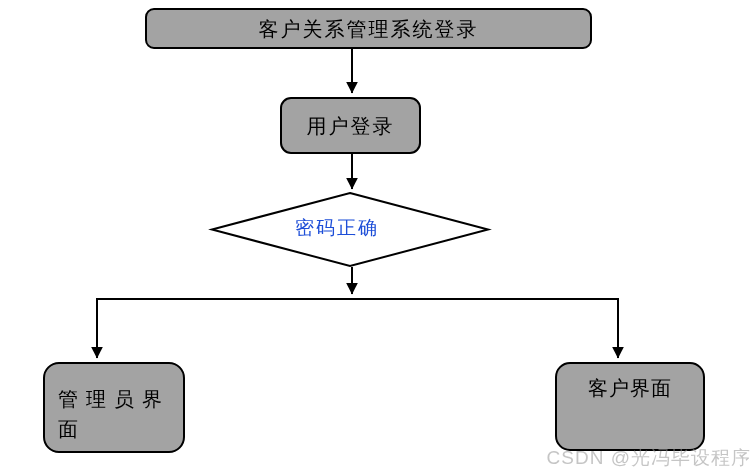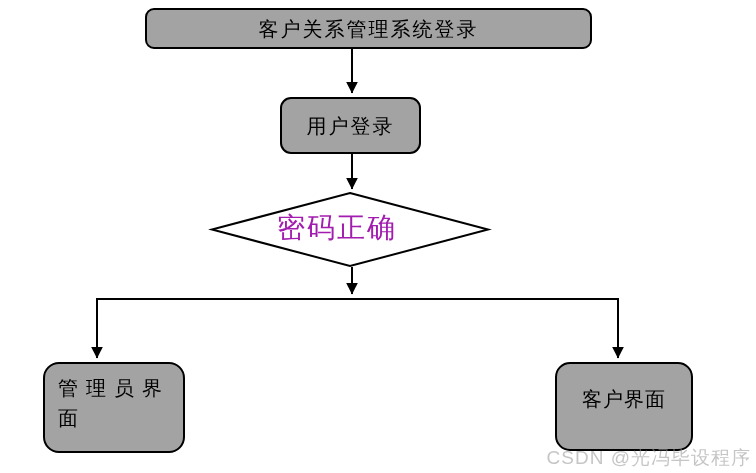--- a/index.html
+++ b/index.html
@@ -72,9 +72,9 @@
     display: flex;
     align-items: center;
     justify-content: center;
-    font-size: 28px;
+    font-size: 19px;
     letter-spacing: 2px;
-    color: #a21caf;
+    color: #1d4ed8;
     transform: translate(-13px, -2px);
     text-align: right;
   }

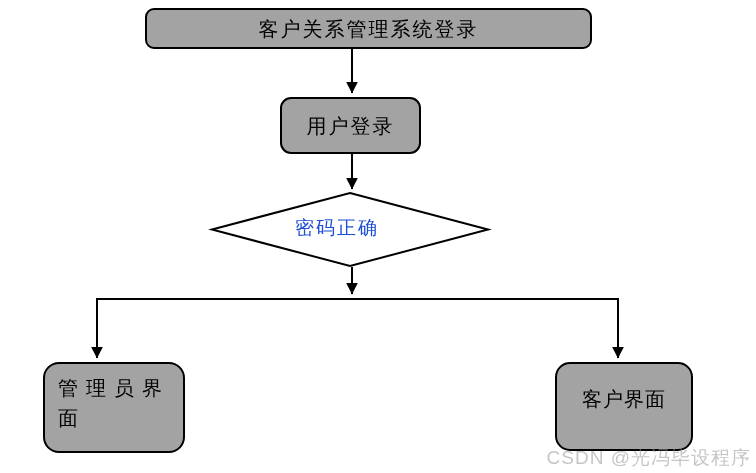--- a/index.html
+++ b/index.html
@@ -52,7 +52,7 @@
     width: 142px; height: 91px;
     border-radius: 16px;
     display: block;
-    padding: 9px 2px 0 13px;
+    padding: 20px 2px 0 13px;
     letter-spacing: 0;
     word-spacing: 3px;
   }

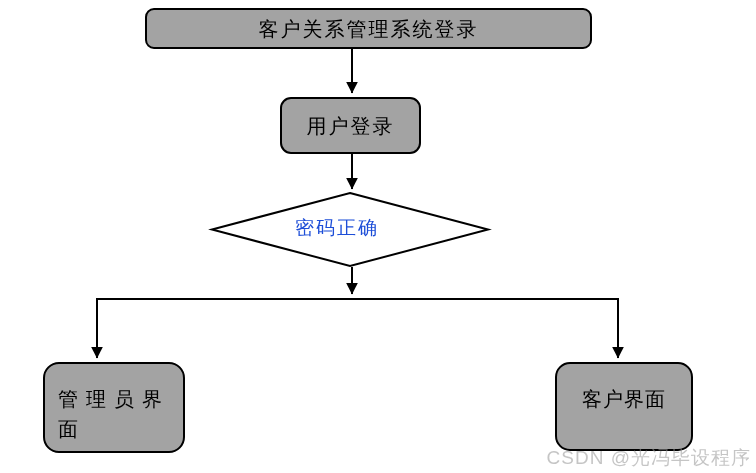--- a/index.html
+++ b/index.html
@@ -58,10 +58,10 @@
   }
   .node-customer {
     left: 555px; top: 362px;
-    width: 138px; height: 89px;
+    width: 150px; height: 89px;
     border-radius: 15px;
     align-items: flex-start;
-    padding-top: 20px;
+    padding-top: 9px;
     letter-spacing: 1px;
   }
   .diamond-label {

